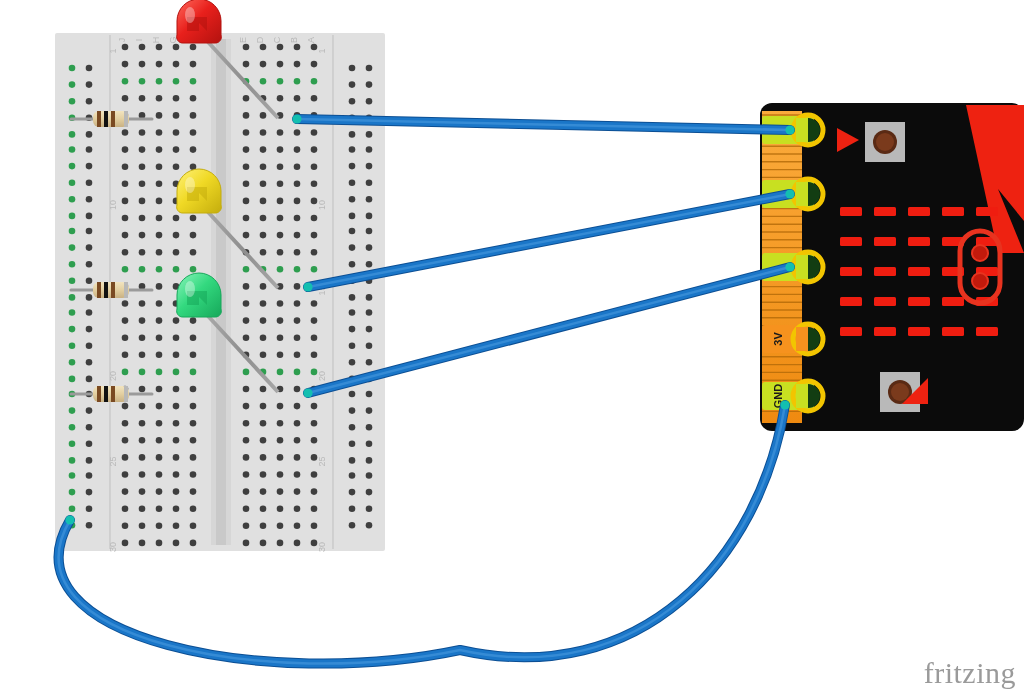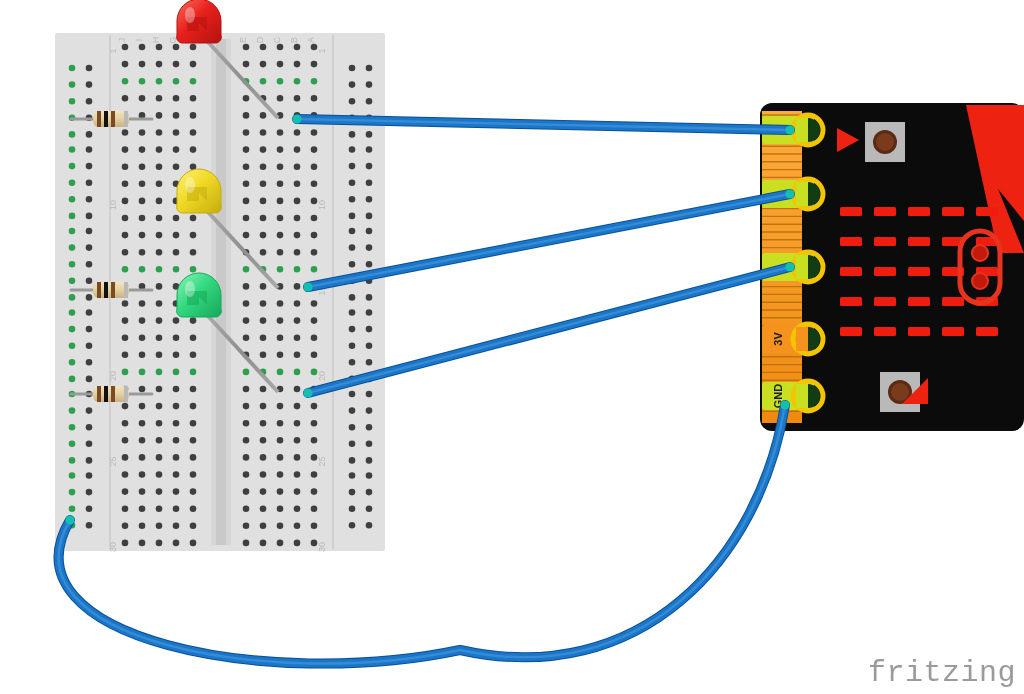--- a/index.html
+++ b/index.html
@@ -34,7 +34,7 @@
     position: absolute;
     right: 8px;
     bottom: 4px;
-    font-family: Liberation Mono, monospace;
+    font-family: Liberation Serif, serif;
     font-size: 30px;
     color: #9a9a9a;
     letter-spacing: 0.5px;

